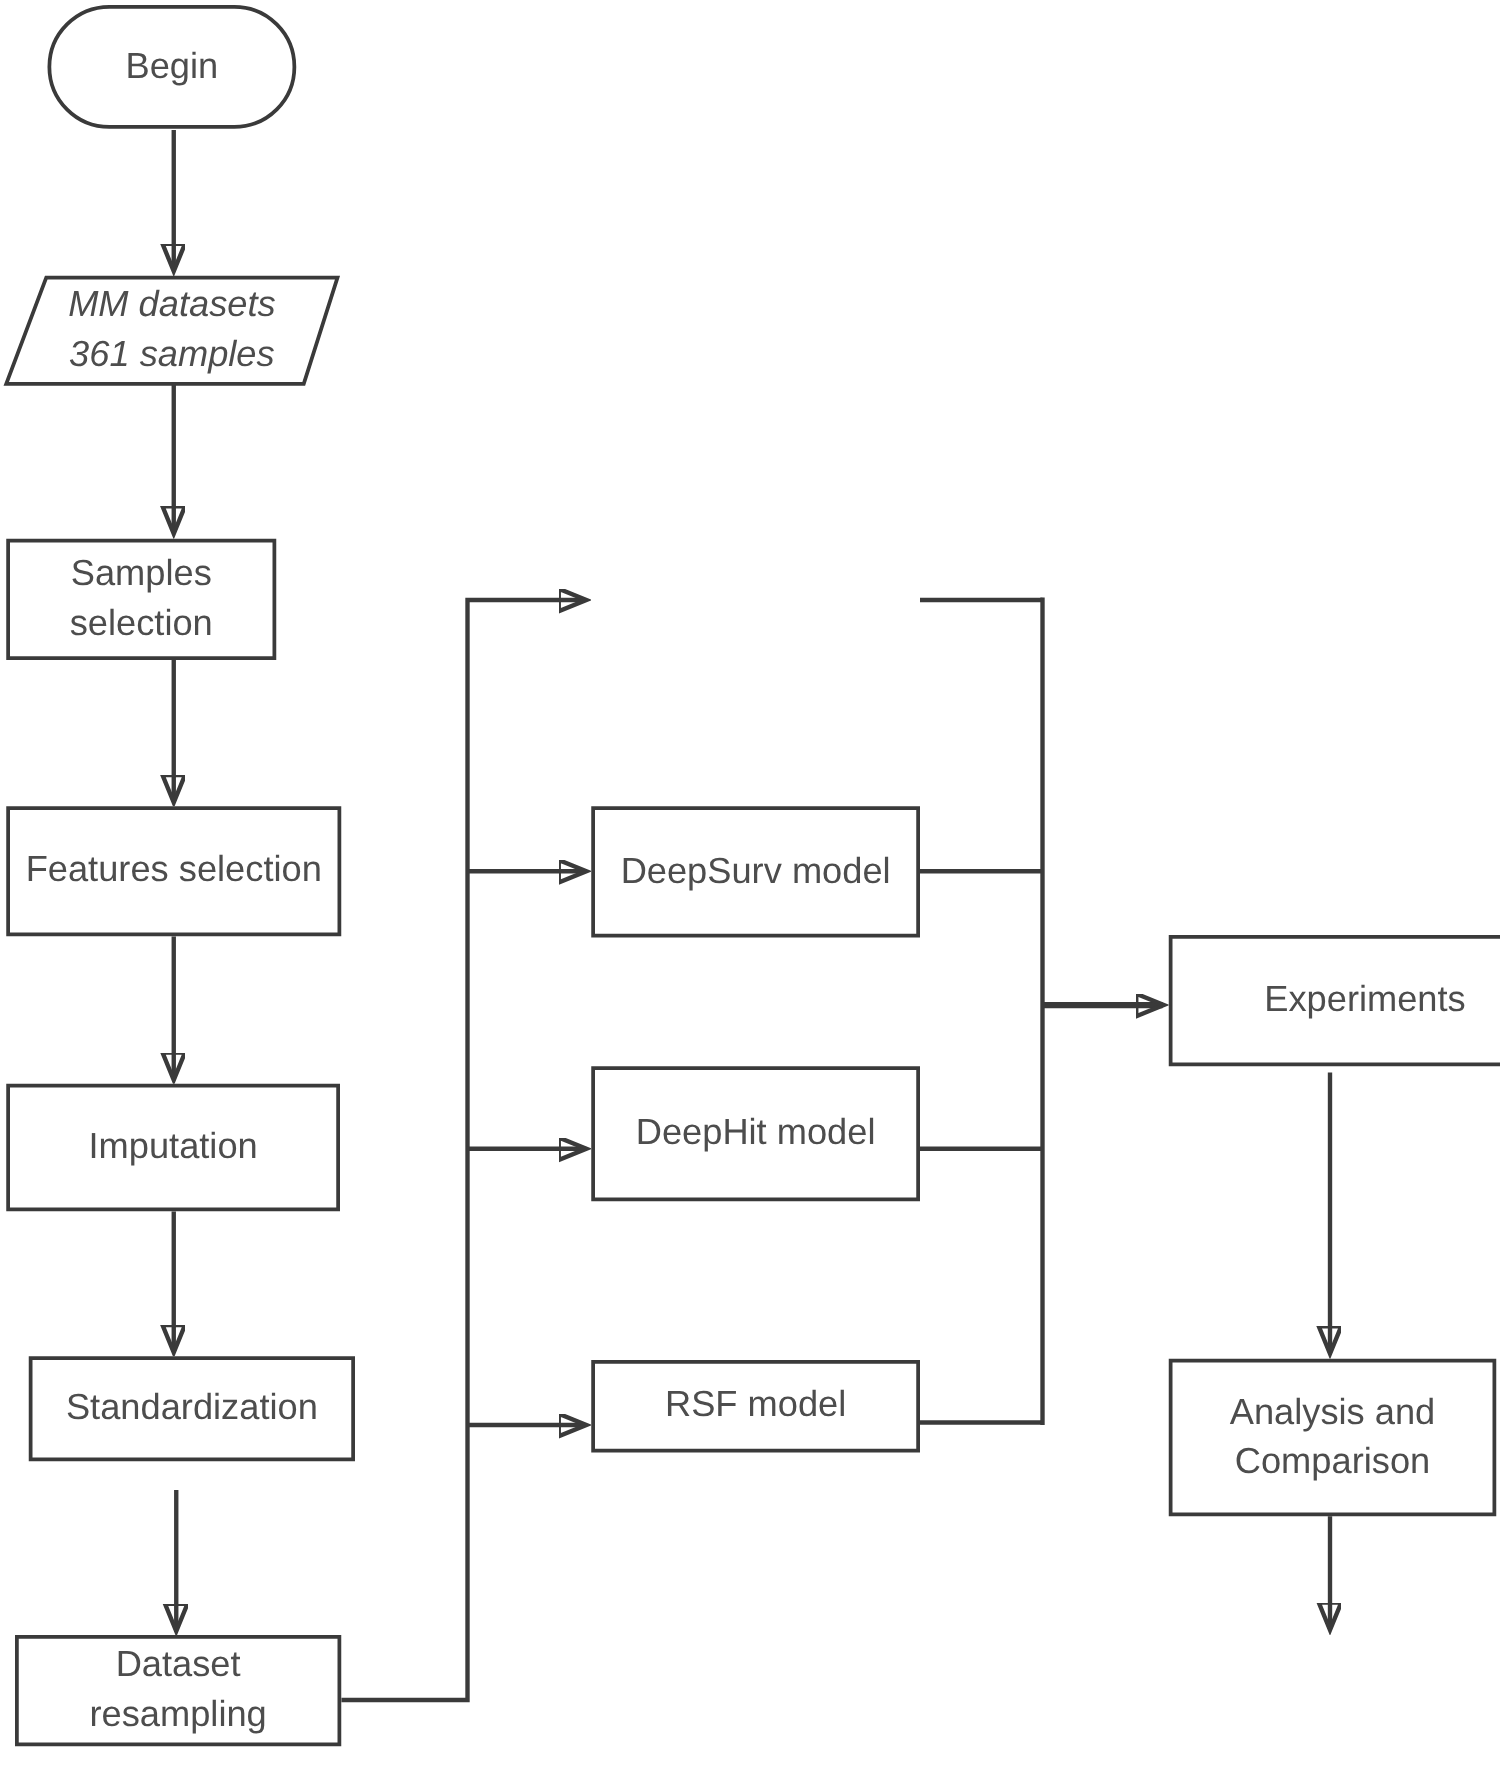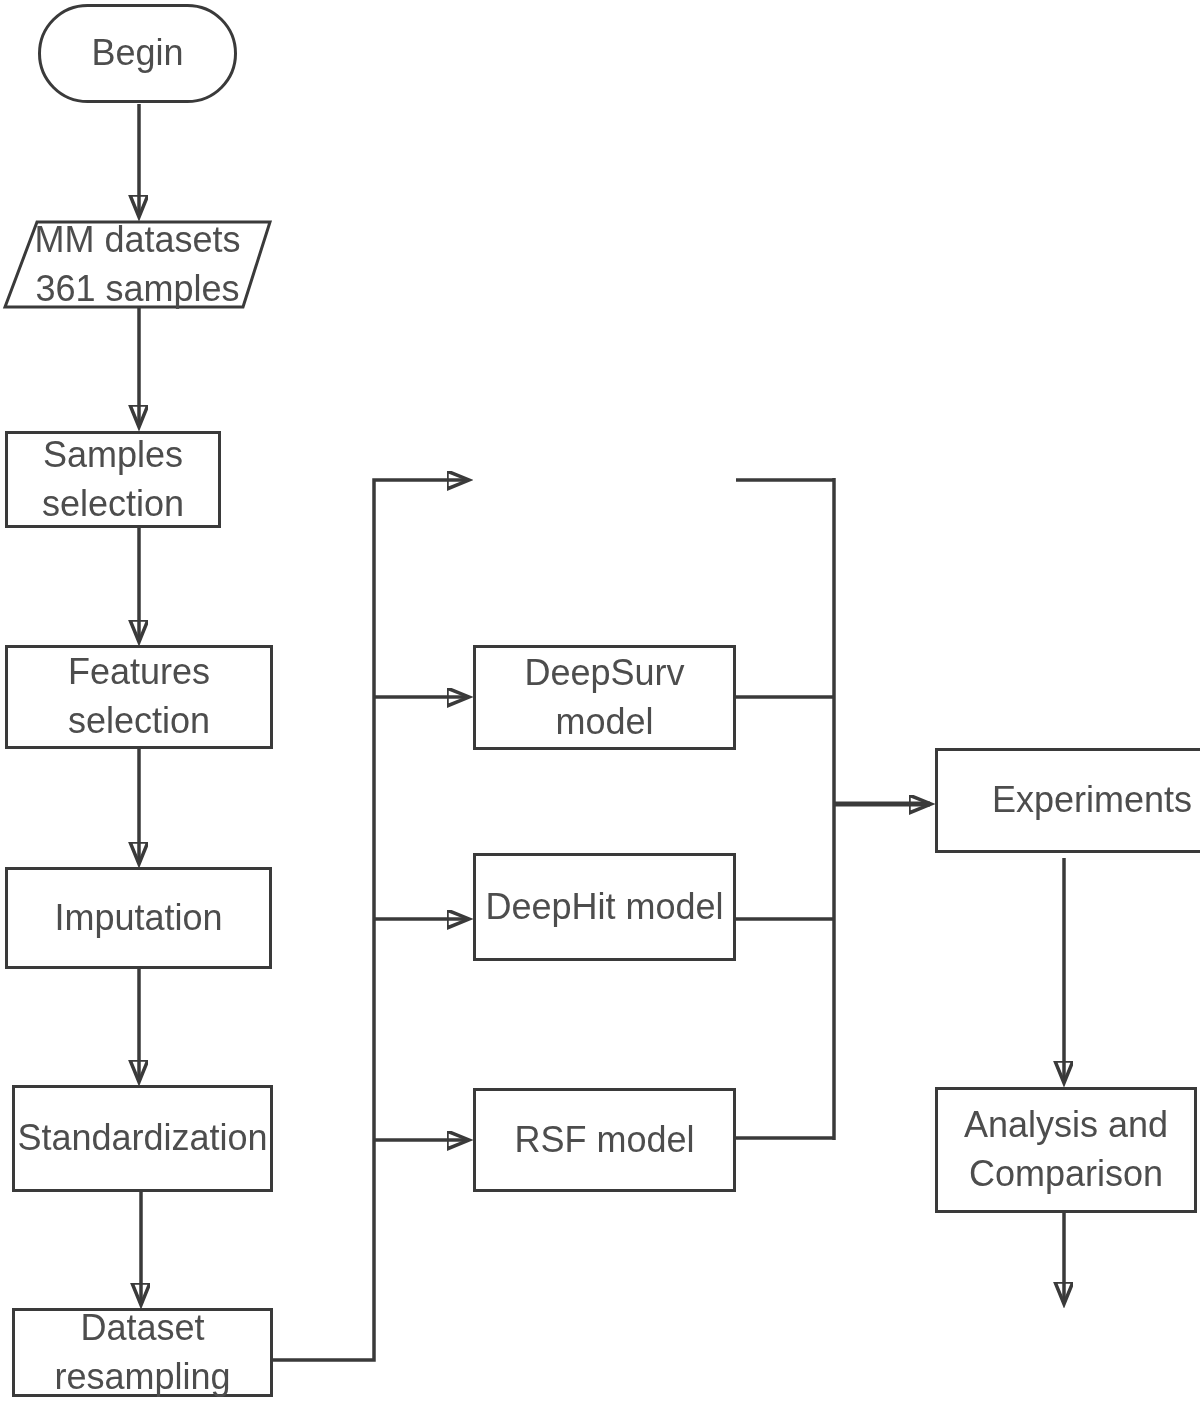--- a/index.html
+++ b/index.html
@@ -48,7 +48,7 @@
     border:3px solid var(--line);
     background:var(--bg);
     color:var(--text);
-    font-size:36px;
+    font-size:29px;
     line-height:1.35;
     text-align:center;
     white-space:pre-line;

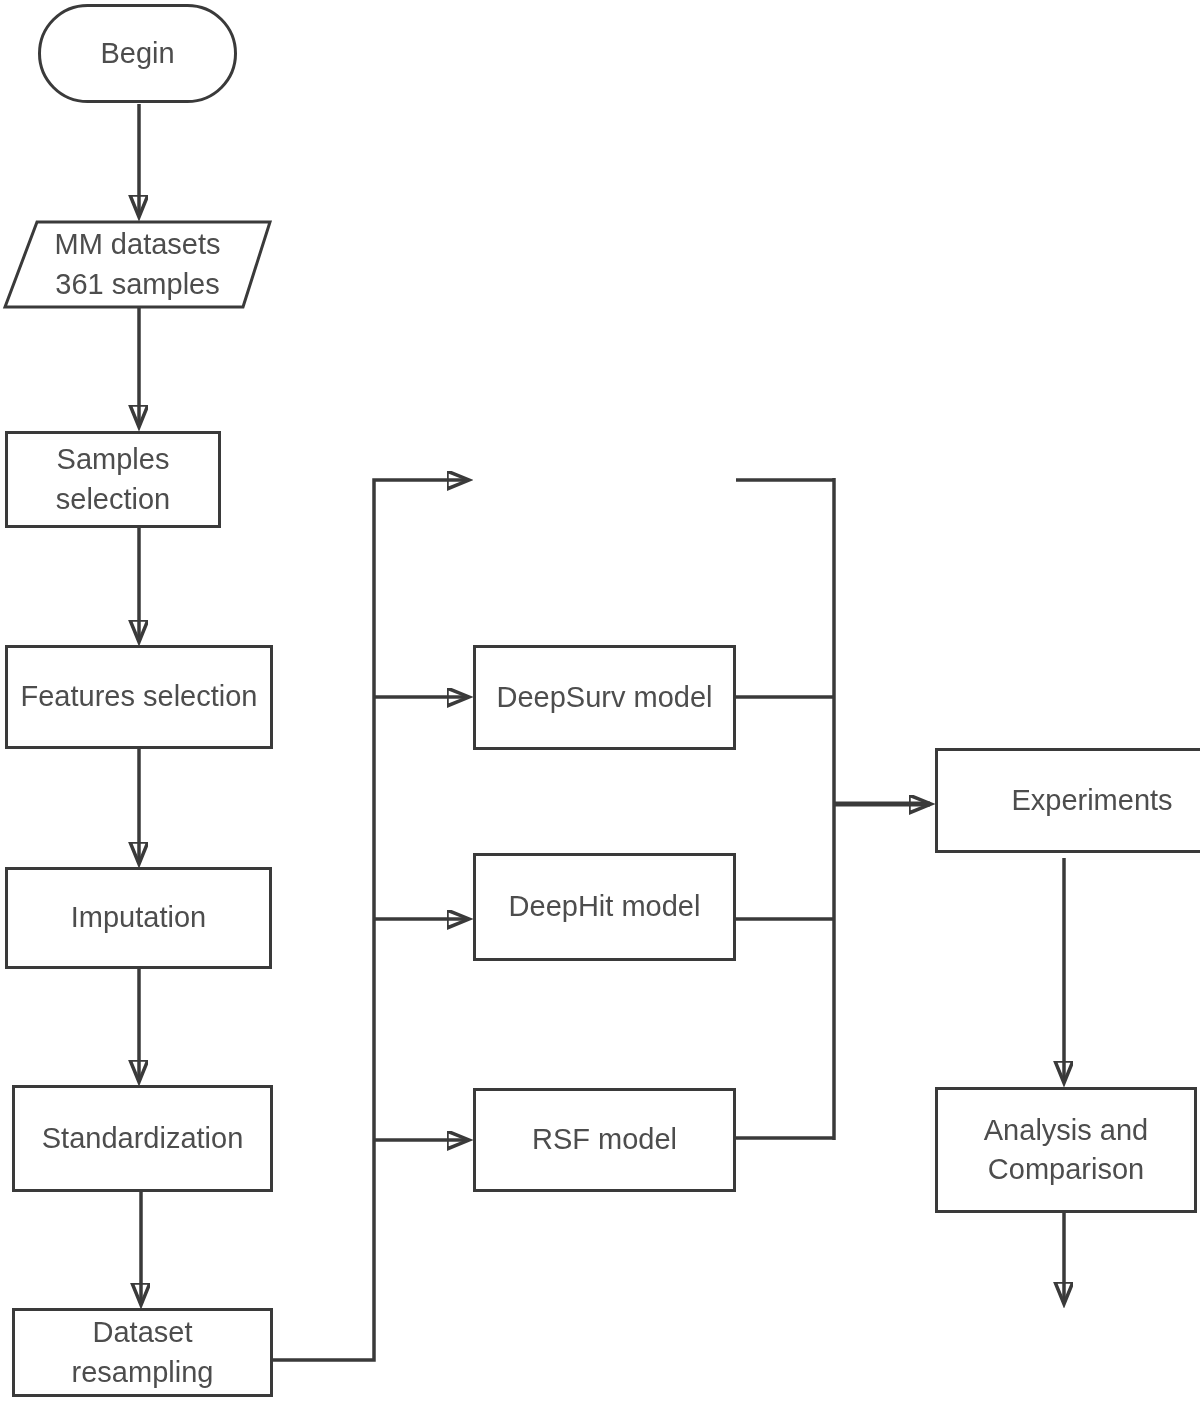--- a/index.html
+++ b/index.html
@@ -59,6 +59,7 @@
   .node.label-only{
     border:none;
     background:transparent;
+    font-style:italic;
   }
 </style>
 </head>

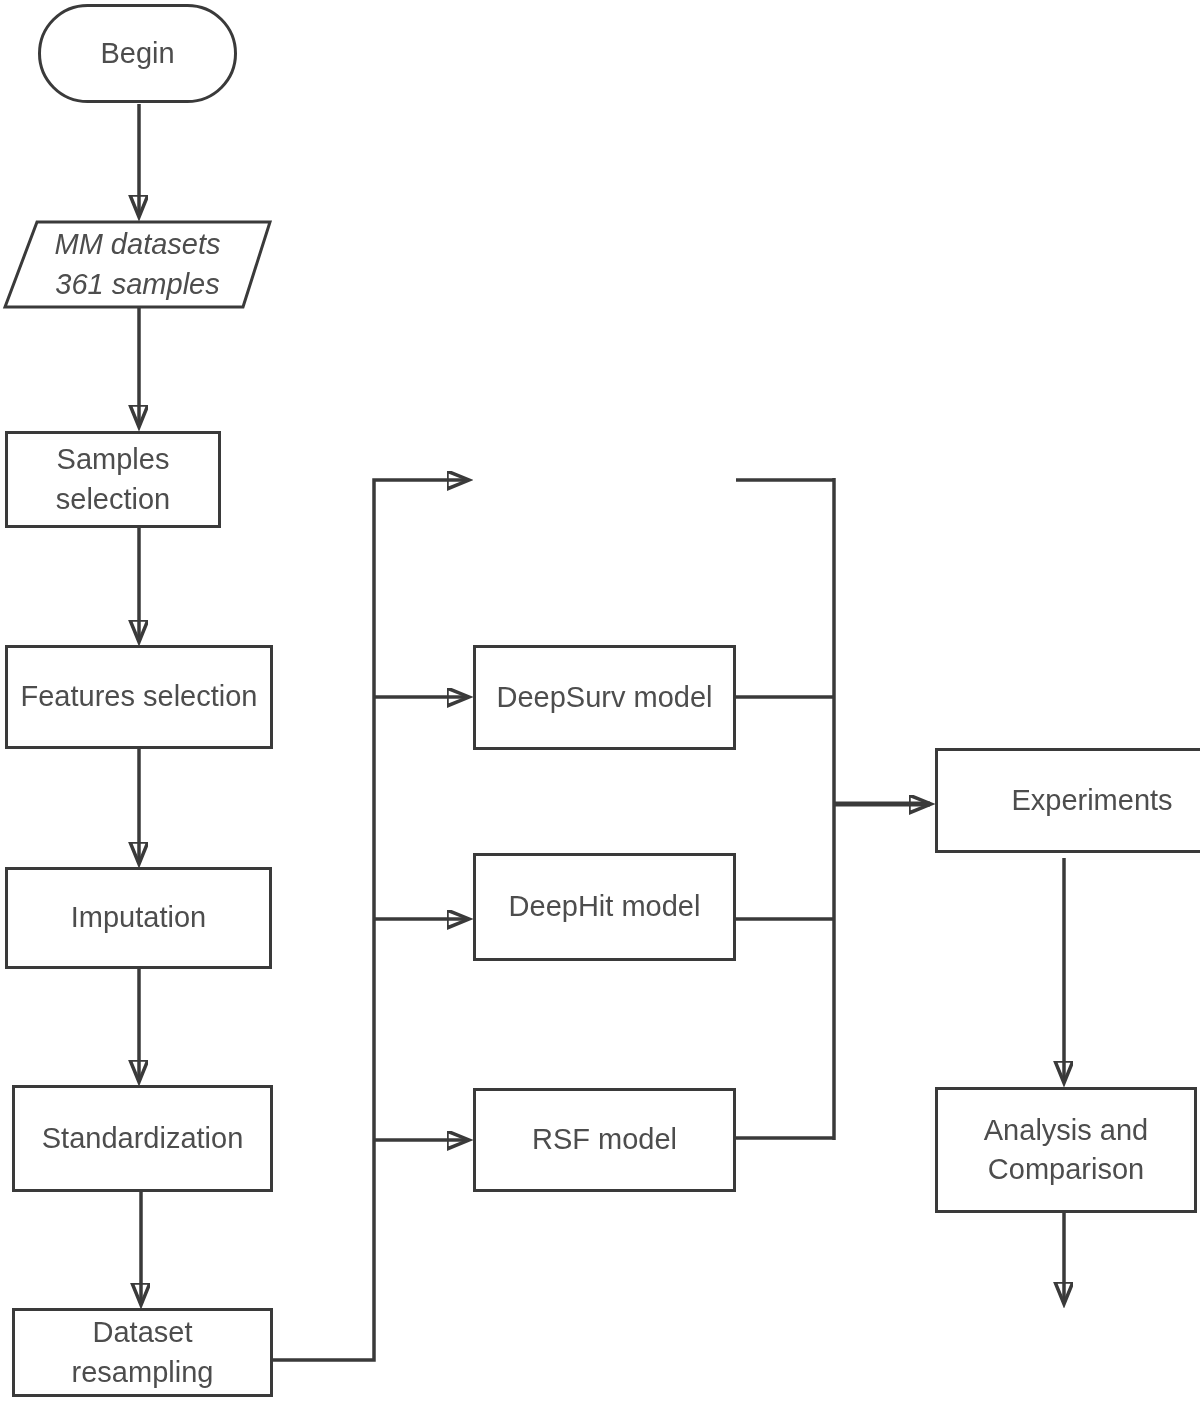--- a/index.html
+++ b/index.html
@@ -121,7 +121,7 @@
     <span>Features selection</span>
   </div>
 
-  <div class="node" style="left:12px;top:1085px;width:261px;height:107px">
+  <div class="node" style="left:23px;top:1085px;width:261px;height:84px">
     <span>Standardization</span>
   </div>
 

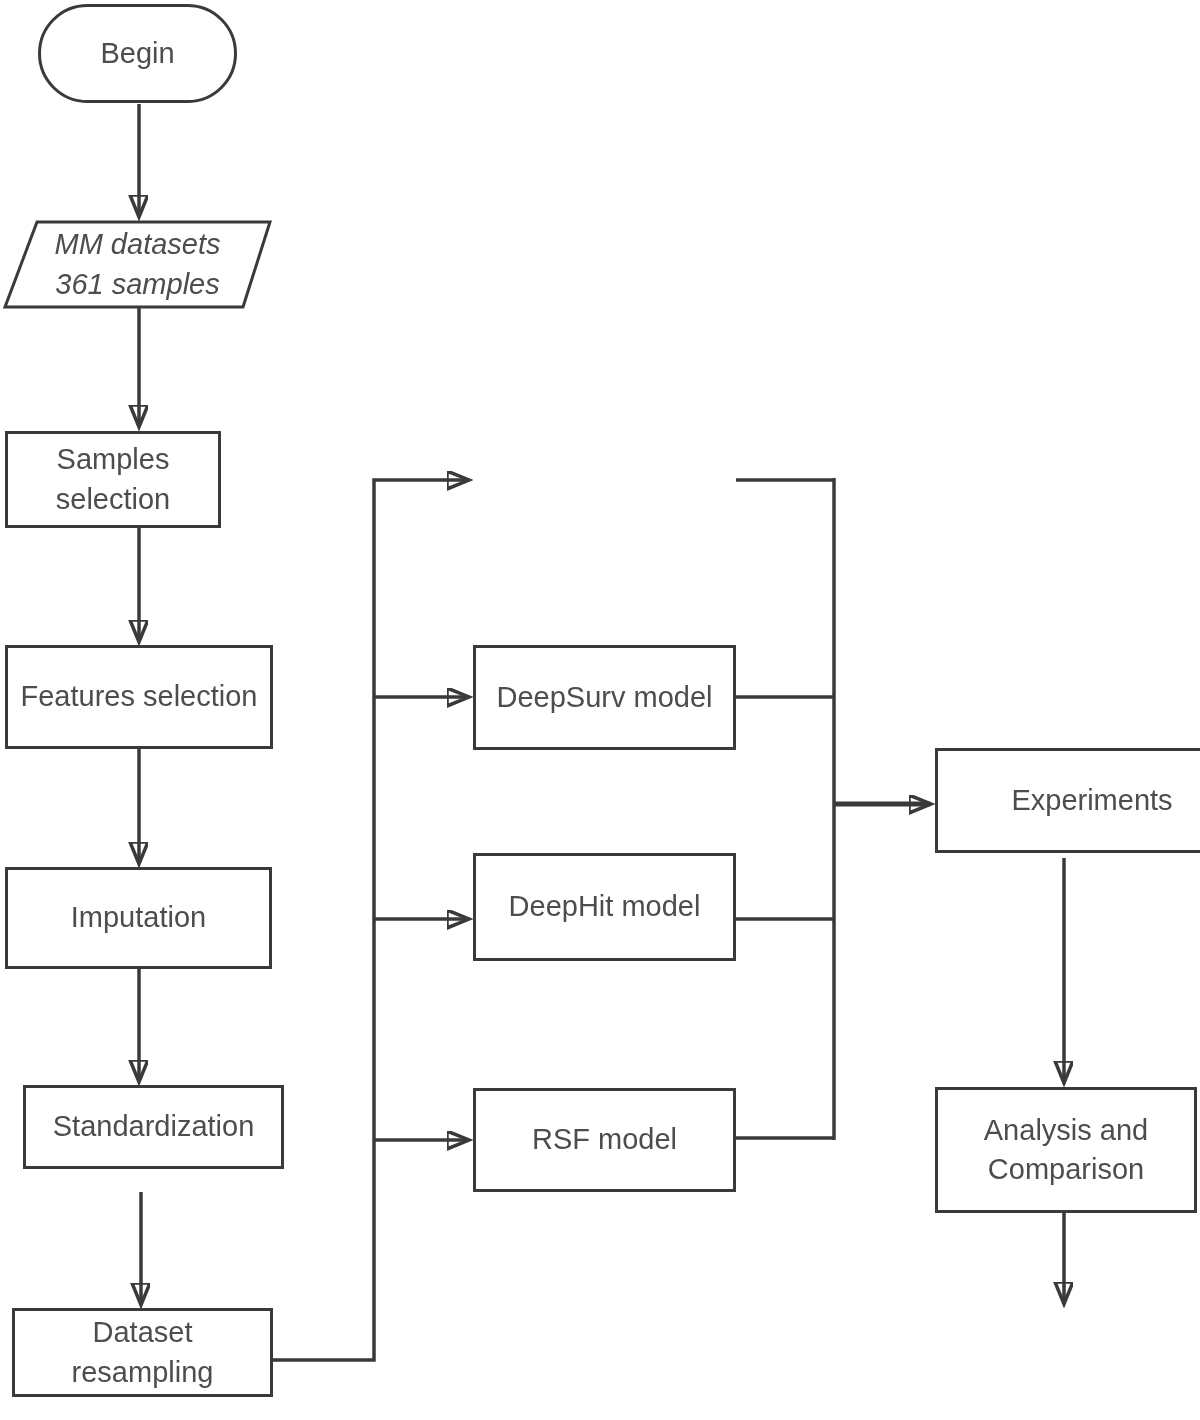--- a/index.html
+++ b/index.html
@@ -139,7 +139,7 @@
     <span>DeepHit model</span>
   </div>
 
-  <div class="node" style="left:473px;top:1088px;width:263px;height:104px">
+  <div class="node" style="left:473px;top:1088px;width:263px;height:74px">
     <span>RSF model</span>
   </div>
 

